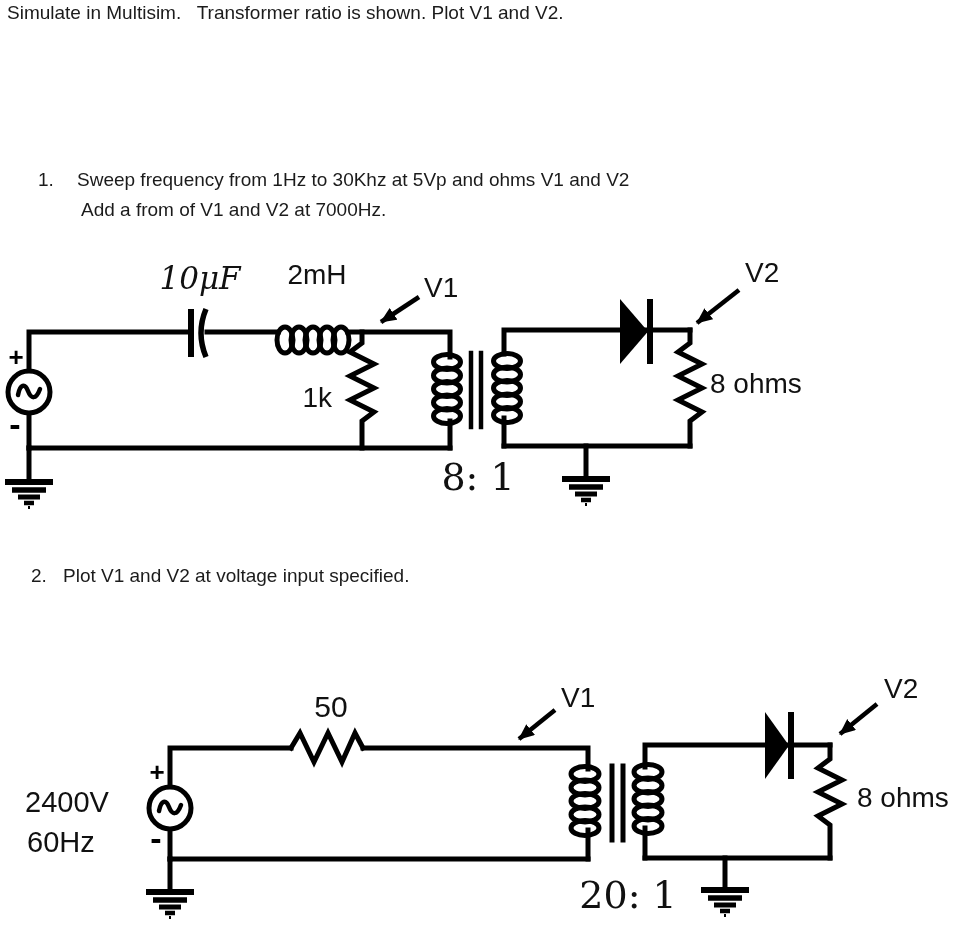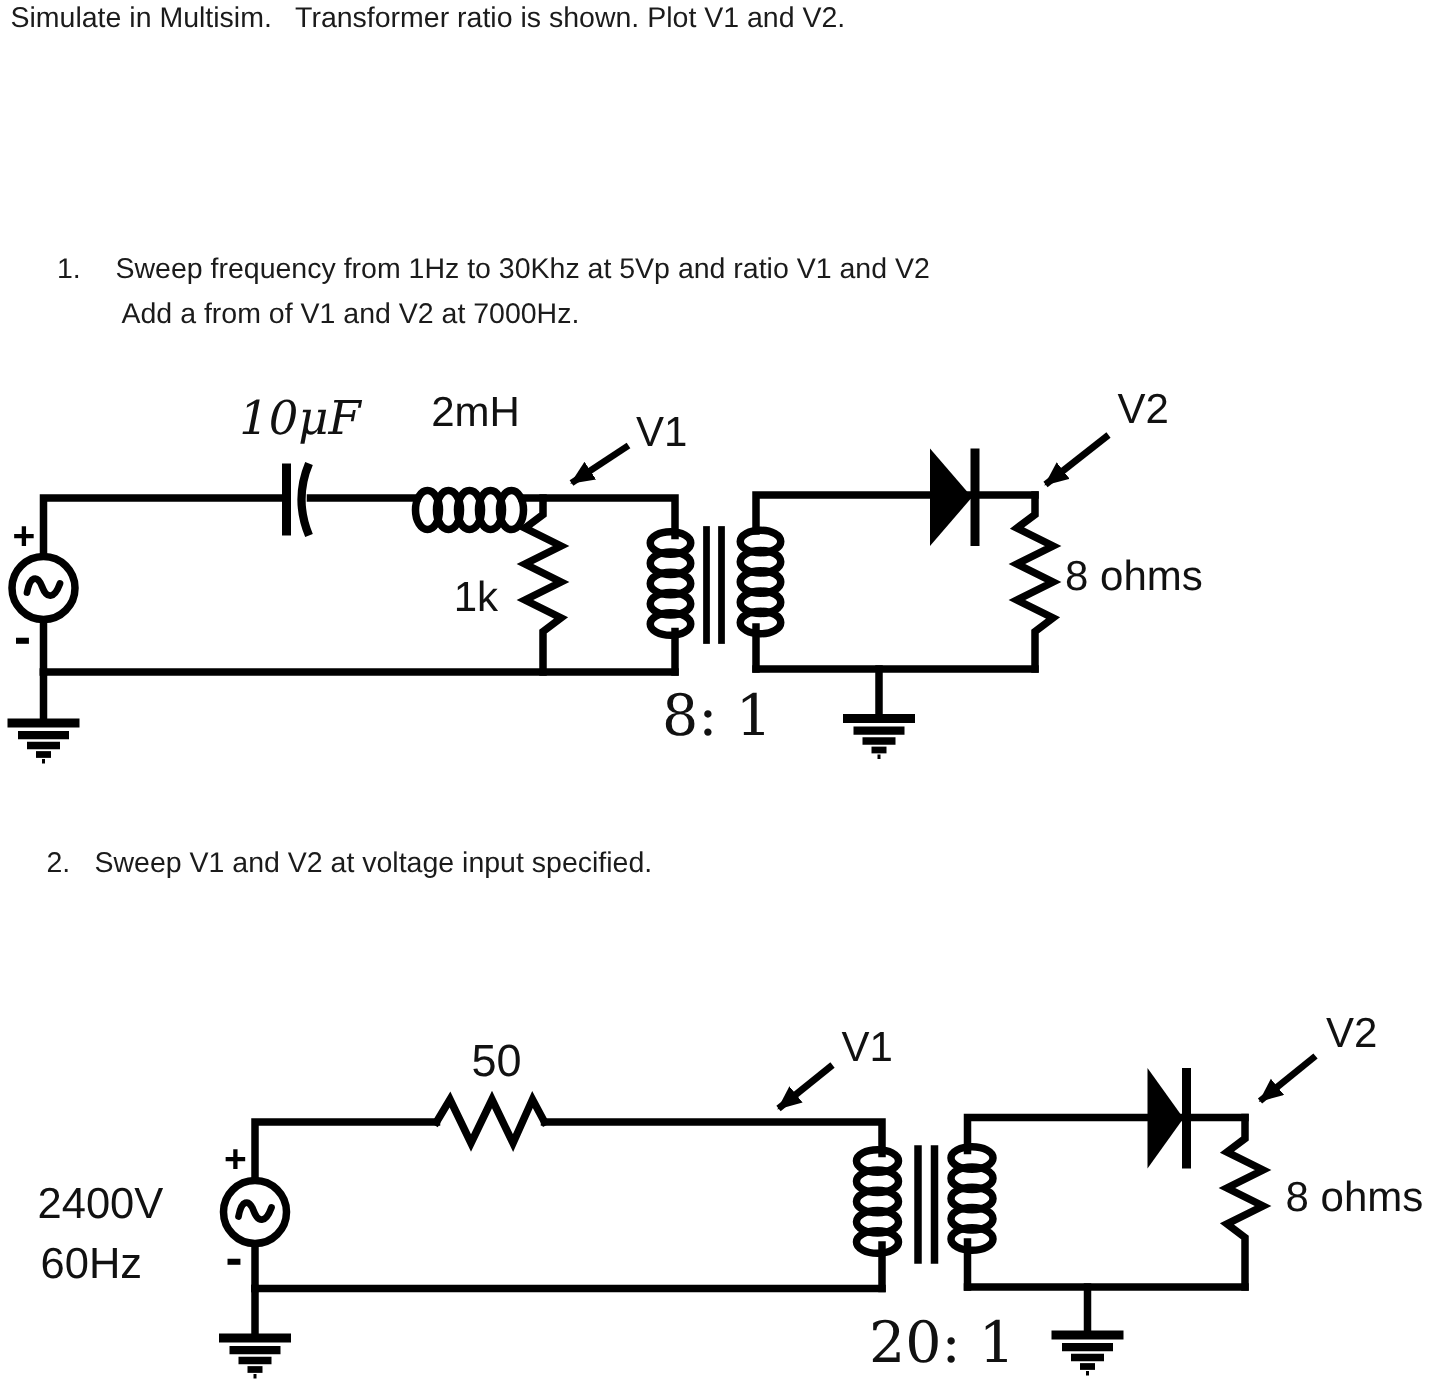--- a/index.html
+++ b/index.html
@@ -29,7 +29,7 @@
   <div class="txt" style="left:7px;top:0px">Simulate in Multisim.   Transformer ratio is shown. Plot V1 and V2.</div>
 
   <div class="txt" style="left:38px;top:167px">1.</div>
-  <div class="txt" style="left:77px;top:167px">Sweep frequency from 1Hz to 30Khz at 5Vp and ratio V1 and V2</div>
+  <div class="txt" style="left:77px;top:167px">Sweep frequency from 1Hz to 30Khz at 5Vp and ohms V1 and V2</div>
   <div class="txt" style="left:81px;top:197px">Add a from of V1 and V2 at 7000Hz.</div>
 
   <div class="txt" style="left:31px;top:563px">2.</div>

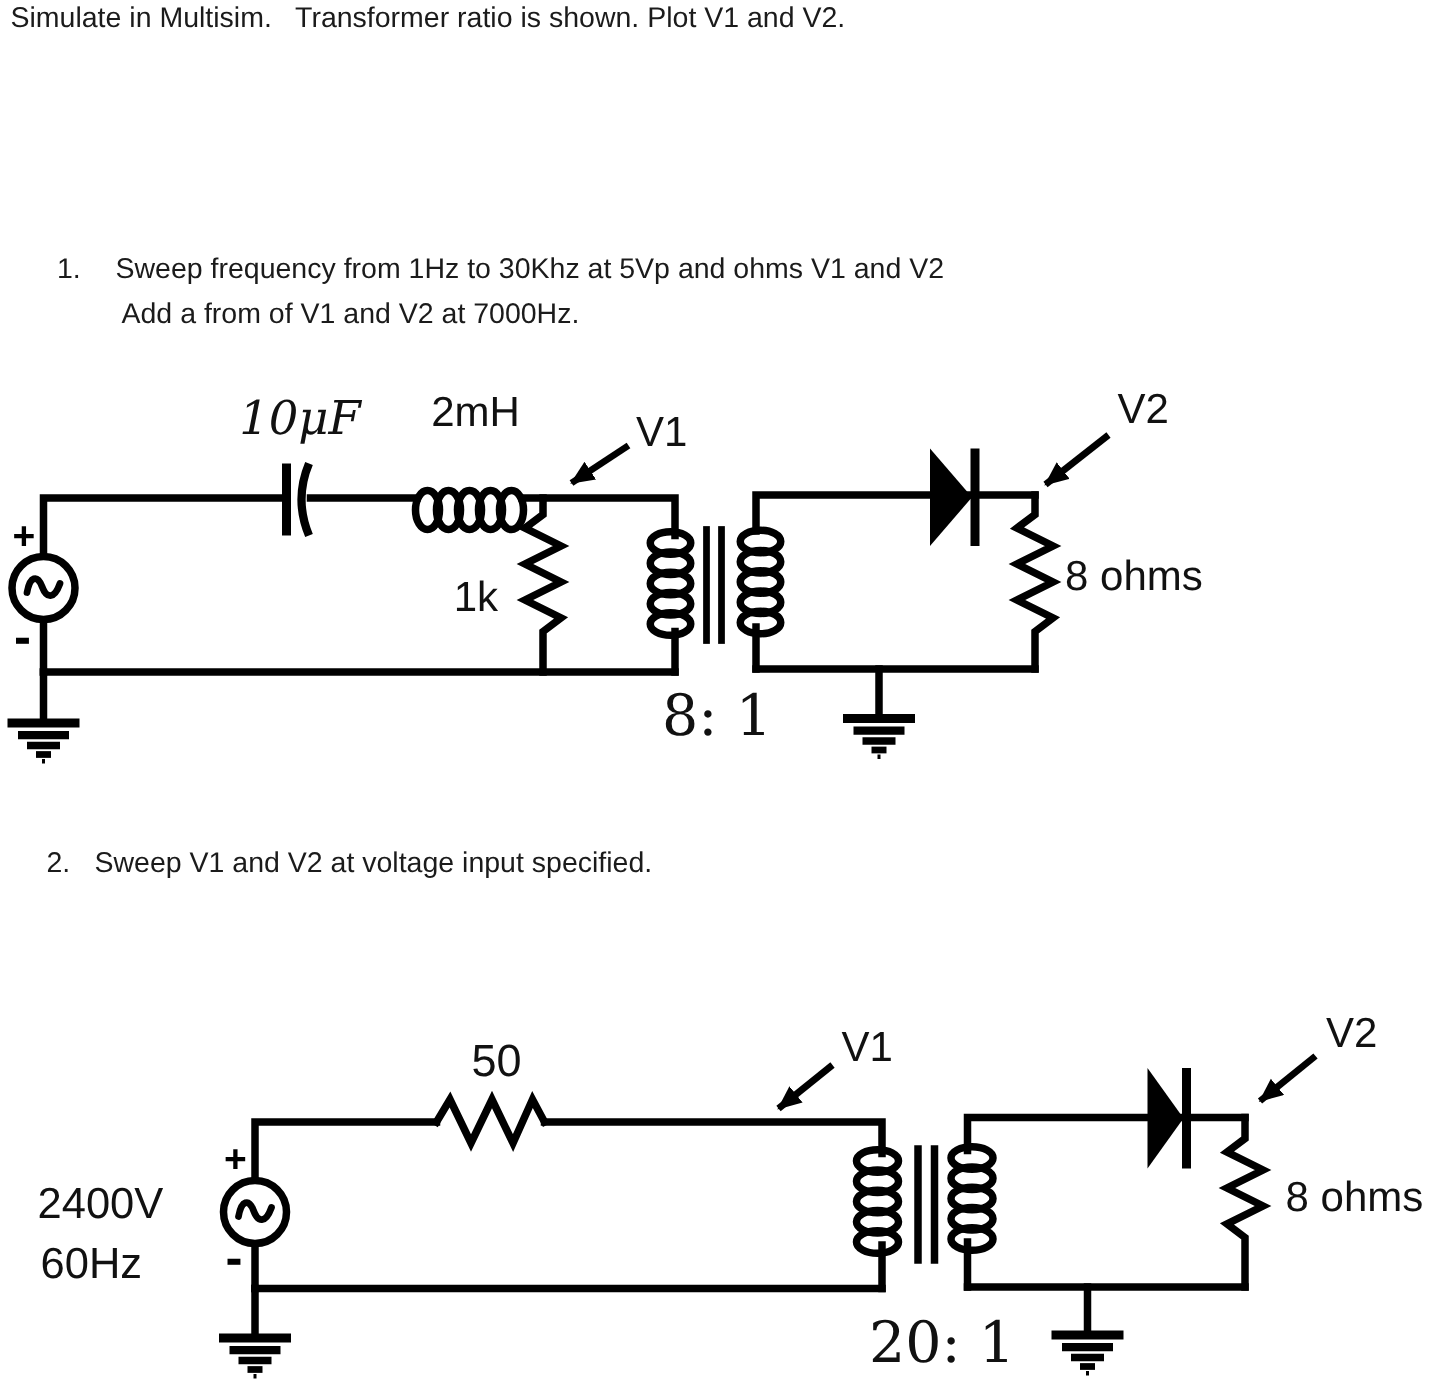--- a/index.html
+++ b/index.html
@@ -33,7 +33,7 @@
   <div class="txt" style="left:81px;top:197px">Add a from of V1 and V2 at 7000Hz.</div>
 
   <div class="txt" style="left:31px;top:563px">2.</div>
-  <div class="txt" style="left:63px;top:563px">Sweep V1 and V2 at voltage input specified.</div>
+  <div class="txt" style="left:63px;top:563px">Plot V1 and V2 at voltage input specified.</div>
 
   <svg class="circuit" style="top:240px" width="962" height="280" viewBox="0 240 962 280">
     <defs>

